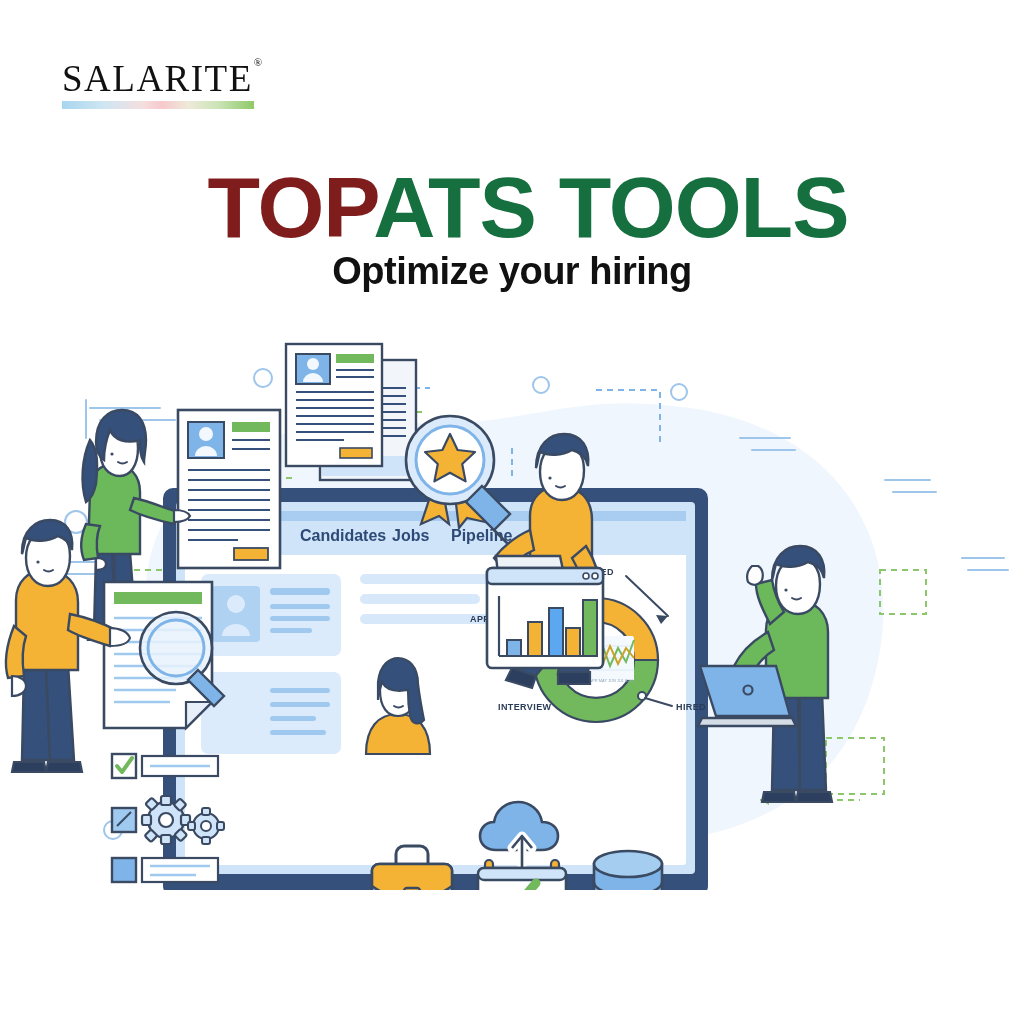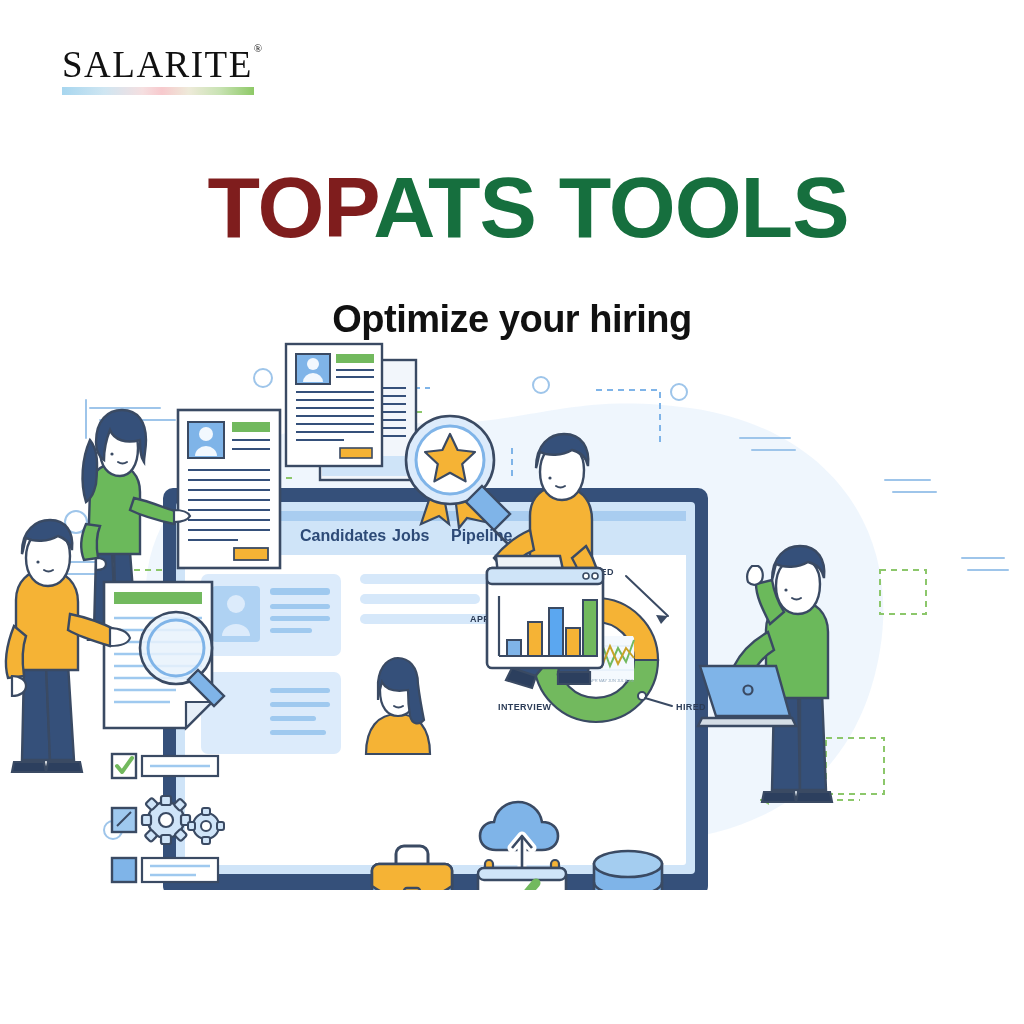--- a/index.html
+++ b/index.html
@@ -14,7 +14,7 @@
   #poster{position:absolute;inset:0;width:1024px;height:1024px;}
 
   
-  .logo{position:absolute;left:62px;top:46px;width:200px;}
+  .logo{position:absolute;left:62px;top:60px;width:200px;}
   .logo-word{
     font-family:"Liberation Serif", serif;
     font-size:37px;letter-spacing:1.5px;color:#111;

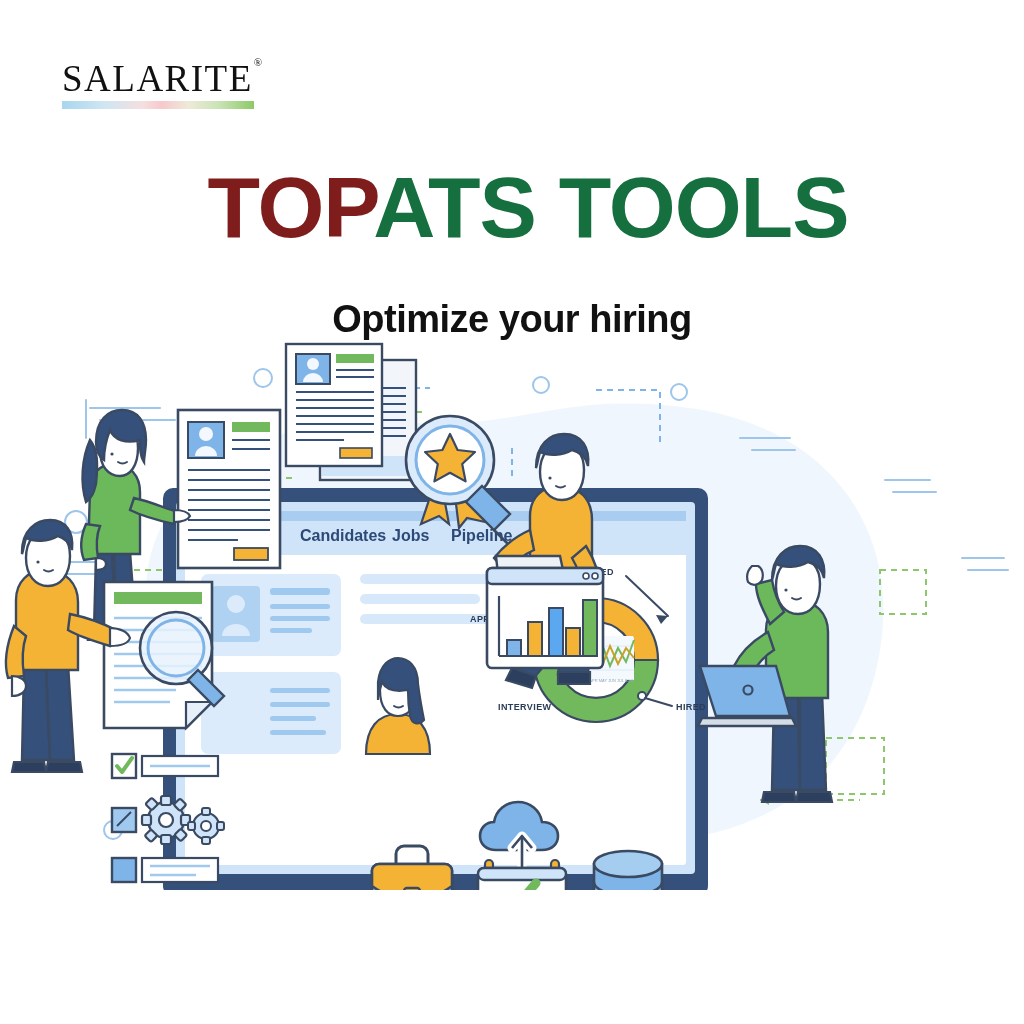--- a/index.html
+++ b/index.html
@@ -36,7 +36,7 @@
   .hl-rest{color:#166F3E;}
   .subhead{
     position:absolute;left:0;top:250px;width:1024px;text-align:center;
-    font-size:38px;font-weight:bold;color:#111;letter-spacing:-0.5px;margin-top:48px;
+    font-size:38px;font-weight:bold;color:#111;letter-spacing:-0.5px;
   }
 
   

